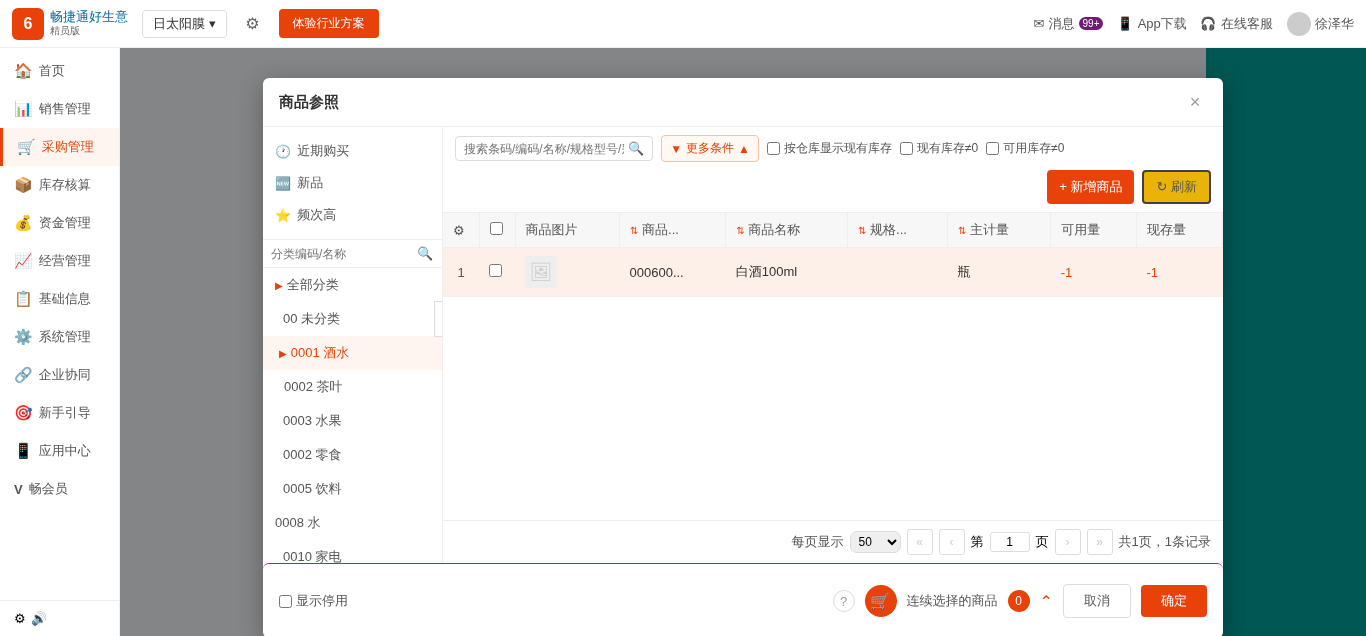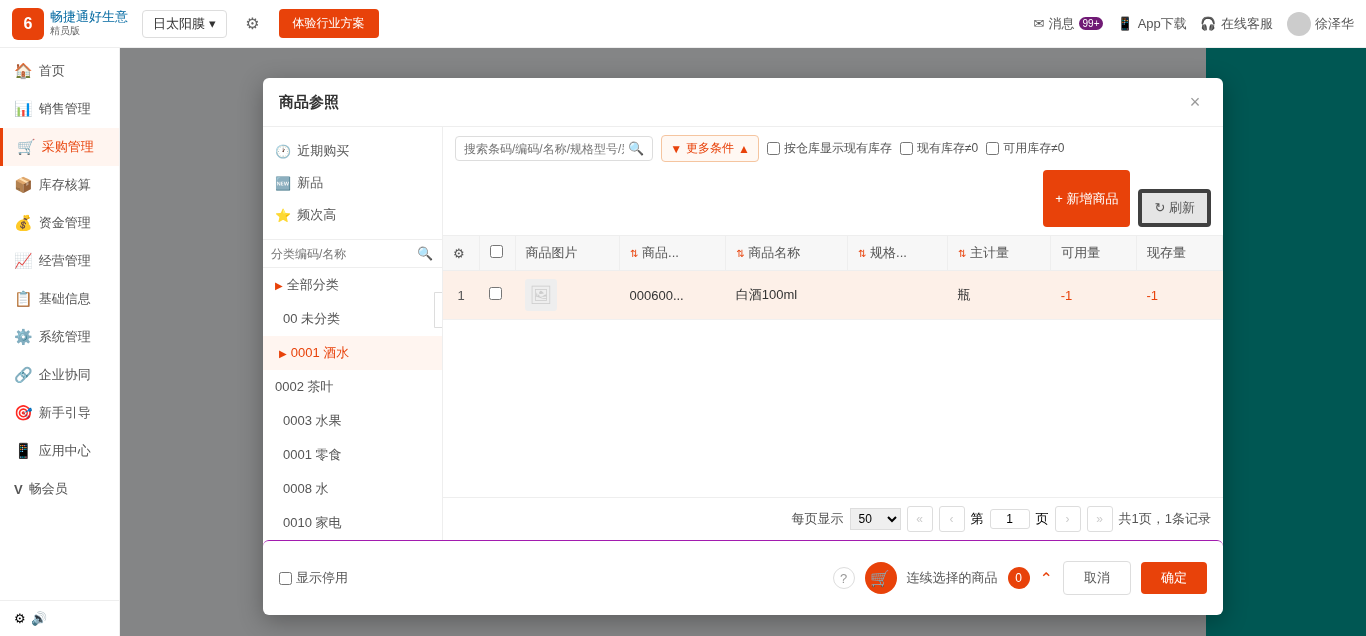--- a/index.html
+++ b/index.html
@@ -259,14 +259,14 @@
       display: flex; align-items: center; gap: 4px;
     }
     .btn-refresh {
-      background: #e5e5e5;
+      background: #eab308;
       color: #555;
-      border: 4px solid #404040;
+      border: 2px solid #404040;
       padding: 6px 12px;
       border-radius: 4px;
       cursor: pointer;
       font-size: 13px;
-      display: flex; align-items: center; gap: 4px; margin-top: 19px;
+      display: flex; align-items: center; gap: 4px;
     }
 
     

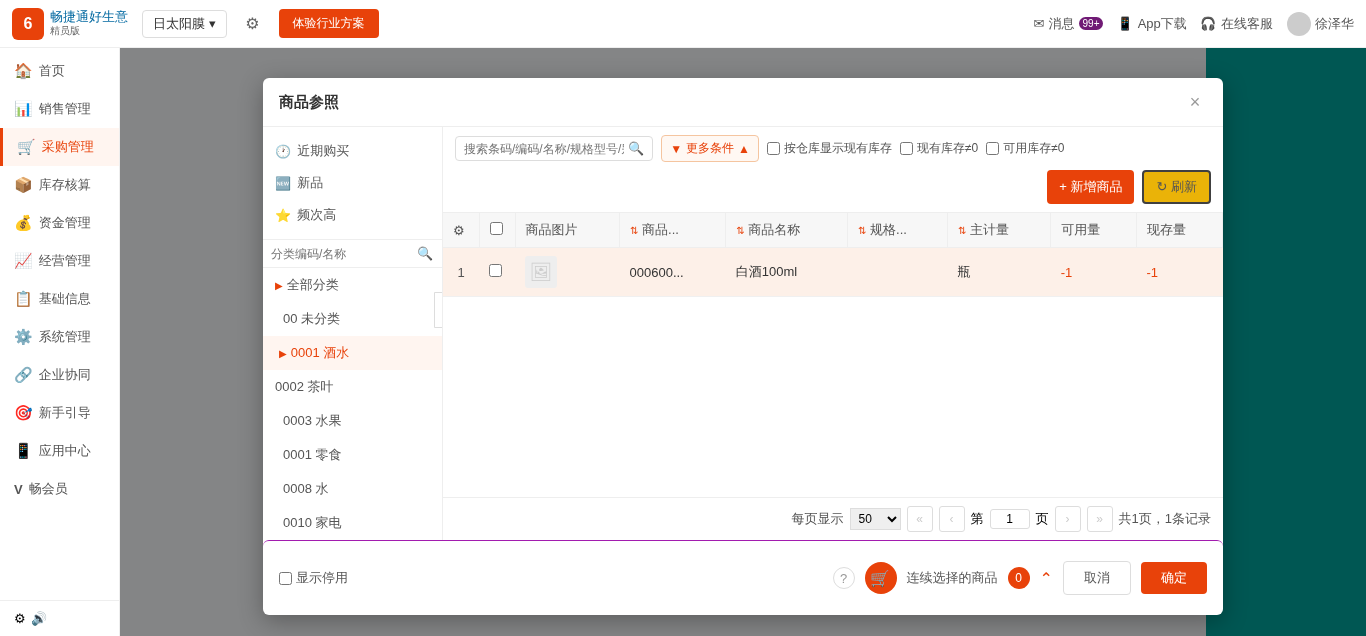--- a/index.html
+++ b/index.html
@@ -565,7 +565,7 @@
                   <span style="color:#e8420a;font-size:10px;">▶</span>
                   <span>0001 酒水</span>
                 </div>
-                <div class="cat-item" style="">
+                <div class="cat-item" style="margin-left:9px;">
                   <span>0002 茶叶</span>
                 </div>
                 <div class="cat-item" style="padding-left:20px;">

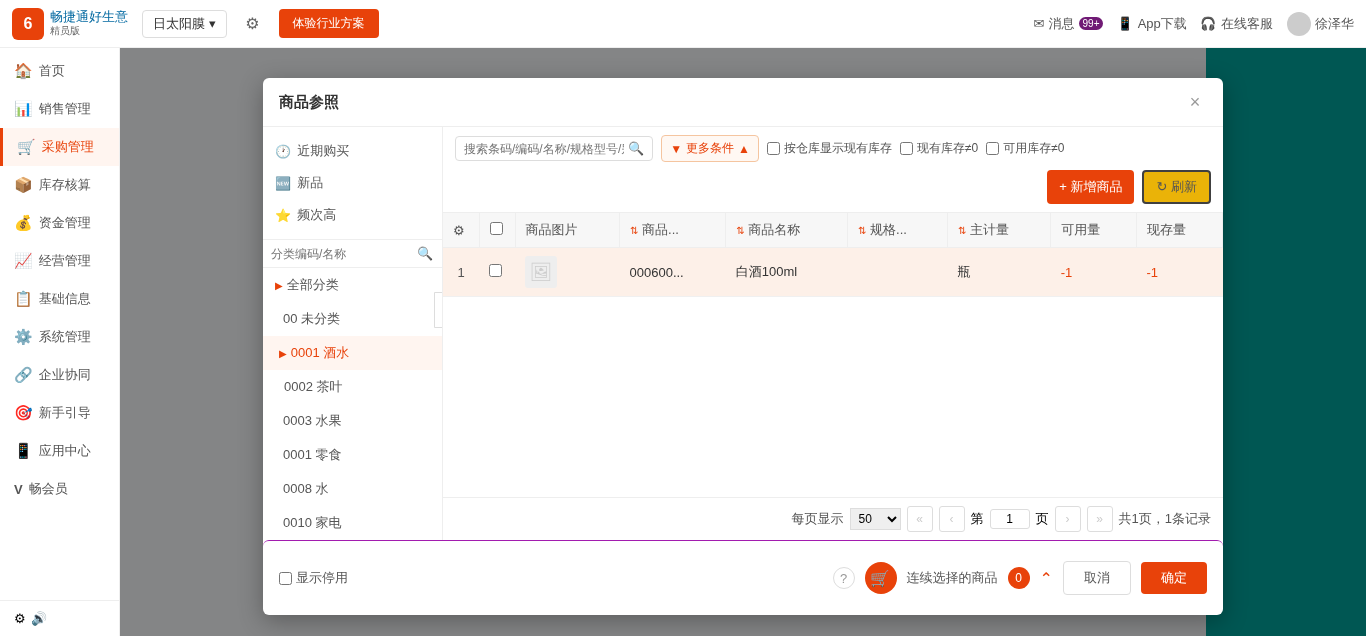--- a/index.html
+++ b/index.html
@@ -572,7 +572,7 @@
                   <span>0003 水果</span>
                 </div>
                 <div class="cat-item" style="padding-left:20px;">
-                  <span>0001 零食</span>
+                  <span>0002 零食</span>
                 </div>
                 <div class="cat-item" style="padding-left:20px;">
                   <span>0008 水</span>

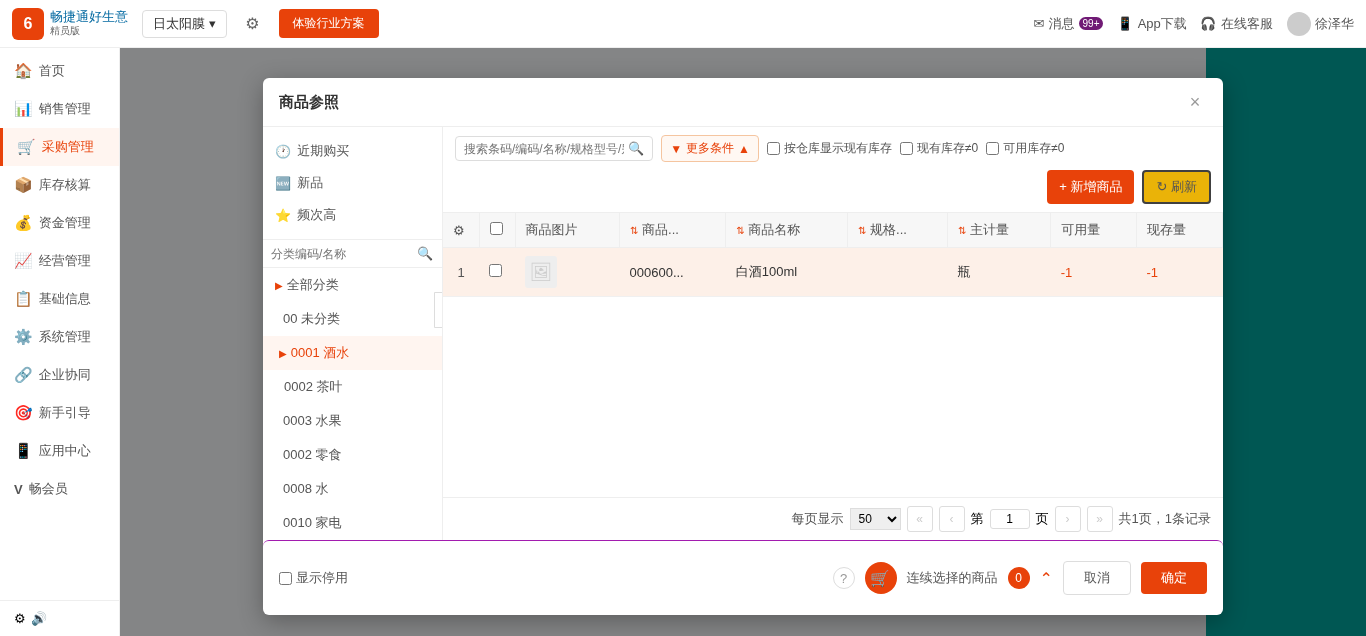--- a/index.html
+++ b/index.html
@@ -573,6 +573,9 @@
                 </div>
                 <div class="cat-item" style="padding-left:20px;">
                   <span>0002 零食</span>
+                </div>
+                <div class="cat-item" style="padding-left:20px;">
+                  <span>0005 饮料</span>
                 </div>
                 <div class="cat-item" style="padding-left:20px;">
                   <span>0008 水</span>

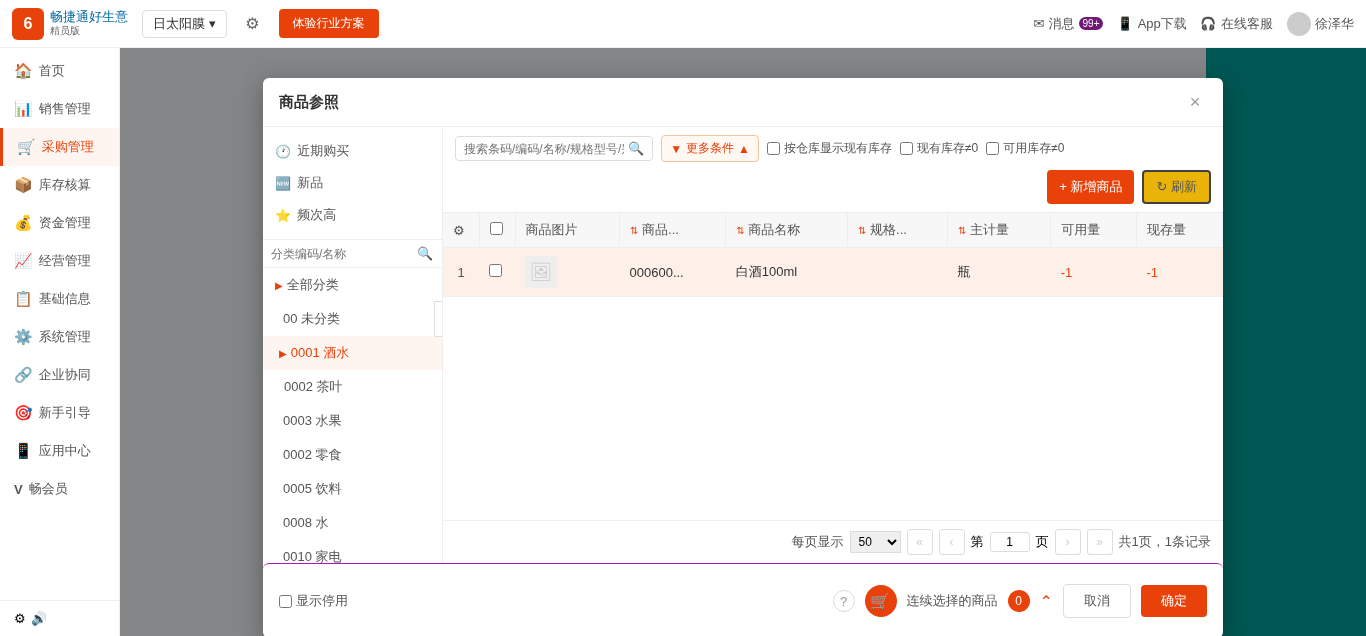--- a/index.html
+++ b/index.html
@@ -577,7 +577,7 @@
                 <div class="cat-item" style="padding-left:20px;">
                   <span>0005 饮料</span>
                 </div>
-                <div class="cat-item" style="padding-left:20px;">
+                <div class="cat-item" style="padding-left:12px;">
                   <span>0008 水</span>
                 </div>
                 <div class="cat-item" style="padding-left:20px;">

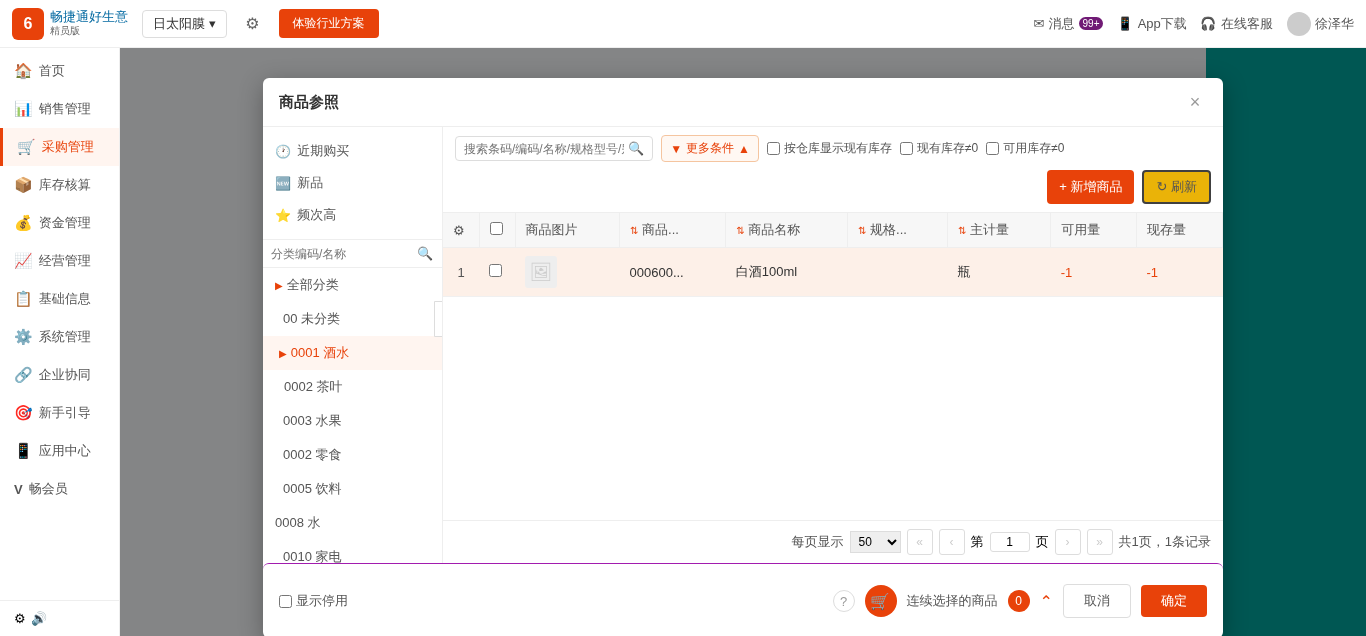--- a/index.html
+++ b/index.html
@@ -326,7 +326,7 @@
     .page-size-label { color: #555; }
     .page-size-select {
       border: 1px solid #ddd;
-      border-radius: 0;
+      border-radius: 7px;
       padding: 2px 4px;
       font-size: 12px;
     }

